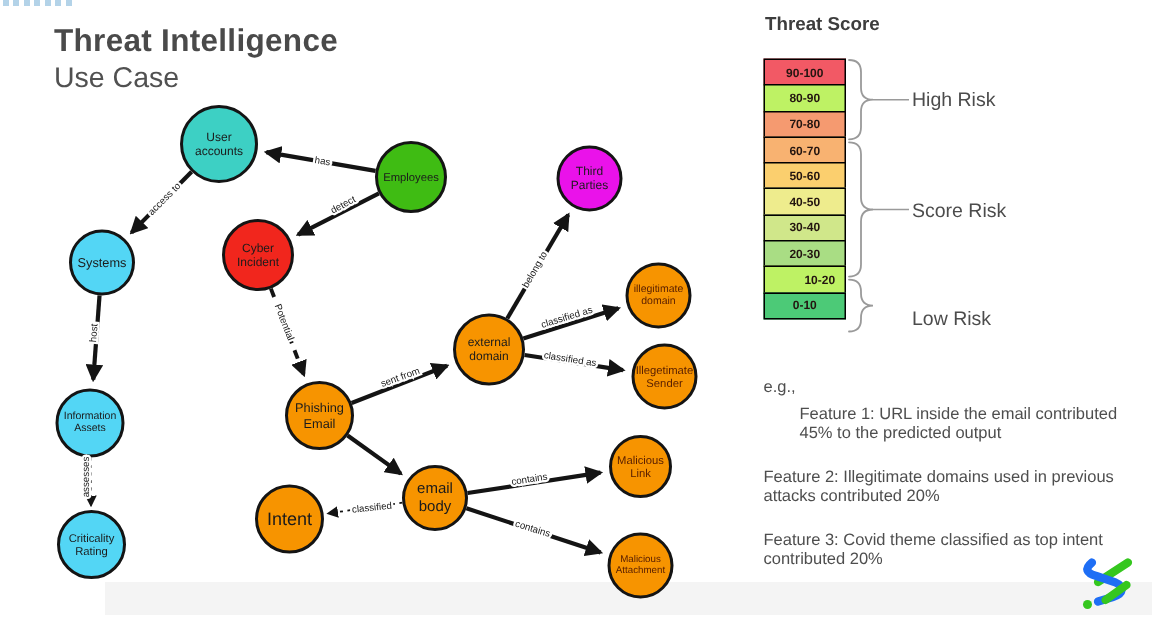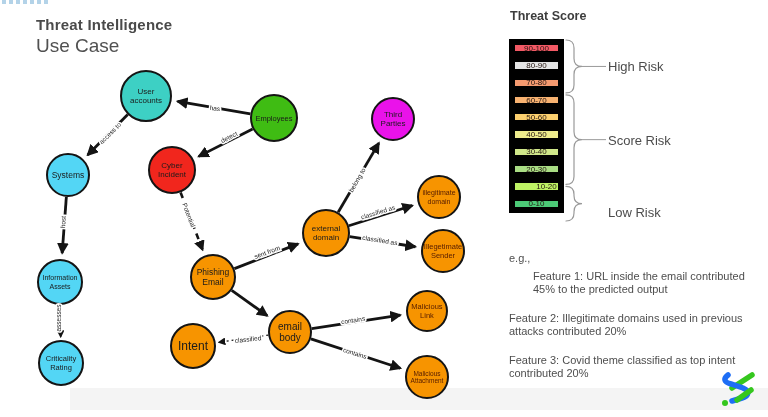--- a/index.html
+++ b/index.html
@@ -10,7 +10,7 @@
   .footer-strip { position:absolute; left:70px; top:388px; width:698px; height:22px; background:#f4f4f4; z-index:0; }
   .watermark { position:absolute; left:2px; top:0; width:46px; height:4px; opacity:.85; z-index:2; }
   .titles { position:absolute; left:36px; top:16px; z-index:2; }
-  .titles h1 { margin:0; font-size:15px; font-weight:bold; color:#4a4a4a; letter-spacing:.2px; }
+  .titles h1 { margin:0; font-size:21px; font-weight:bold; color:#4a4a4a; letter-spacing:.2px; }
   .titles h2 { margin:2px 0 0 0; font-size:19px; font-weight:400; color:#515151; }
   #diagram { position:absolute; left:0; top:0; z-index:1; pointer-events:none; }
   .ts-heading { position:absolute; left:510px; top:9px; font-size:12.5px; font-weight:bold; color:#3d3d3d; z-index:2; }

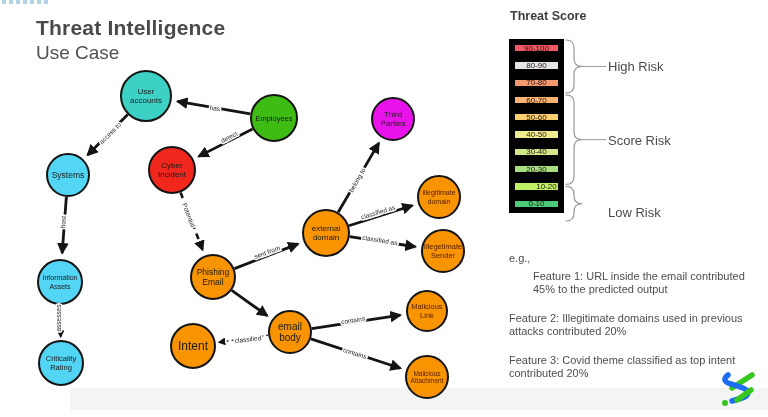--- a/index.html
+++ b/index.html
@@ -16,9 +16,9 @@
   .ts-heading { position:absolute; left:510px; top:9px; font-size:12.5px; font-weight:bold; color:#3d3d3d; z-index:2; }
   .legend { position:absolute; left:509px; top:39px; width:55px; z-index:2; }
   .legend-row {
-    height:18.3px; box-sizing:border-box; border:6px solid #000000; margin-top:-1px;
+    height:18.3px; box-sizing:border-box; border:1px solid #000000; margin-top:-1px;
     display:flex; align-items:center; justify-content:center;
-    font-size:8px; font-weight:400; color:#241510;
+    font-size:8px; font-weight:700; color:#241510;
   }
   .legend-row:first-child { margin-top:0; }
   .risk-label { position:absolute; font-size:13px; color:#4c4c4c; transform:translateY(-50%); white-space:nowrap; z-index:2; }

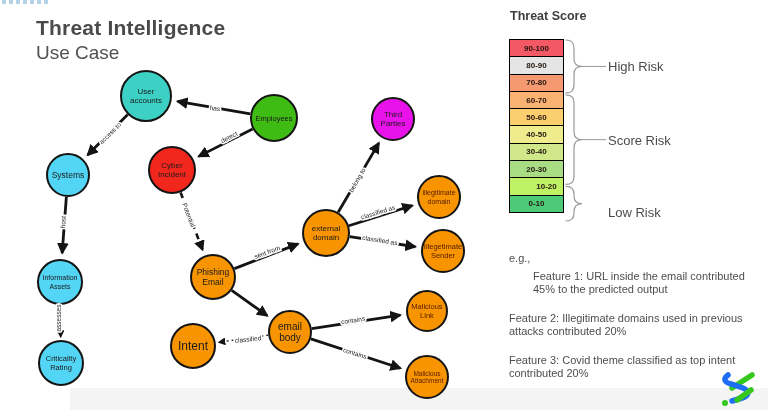--- a/index.html
+++ b/index.html
@@ -148,7 +148,7 @@
   <div class="ts-heading">Threat Score</div>
   <div class="legend" id="legend">
       <div class="legend-row" style="background: rgb(242, 89, 101);">90-100</div>
-      <div class="legend-row" style="background: #e5e5e5;">80-90</div>
+      <div class="legend-row" style="background: #bef264;">80-90</div>
       <div class="legend-row" style="background: rgb(245, 154, 112);">70-80</div>
       <div class="legend-row" style="background: rgb(248, 178, 113);">60-70</div>
       <div class="legend-row" style="background: rgb(251, 207, 110);">50-60</div>

